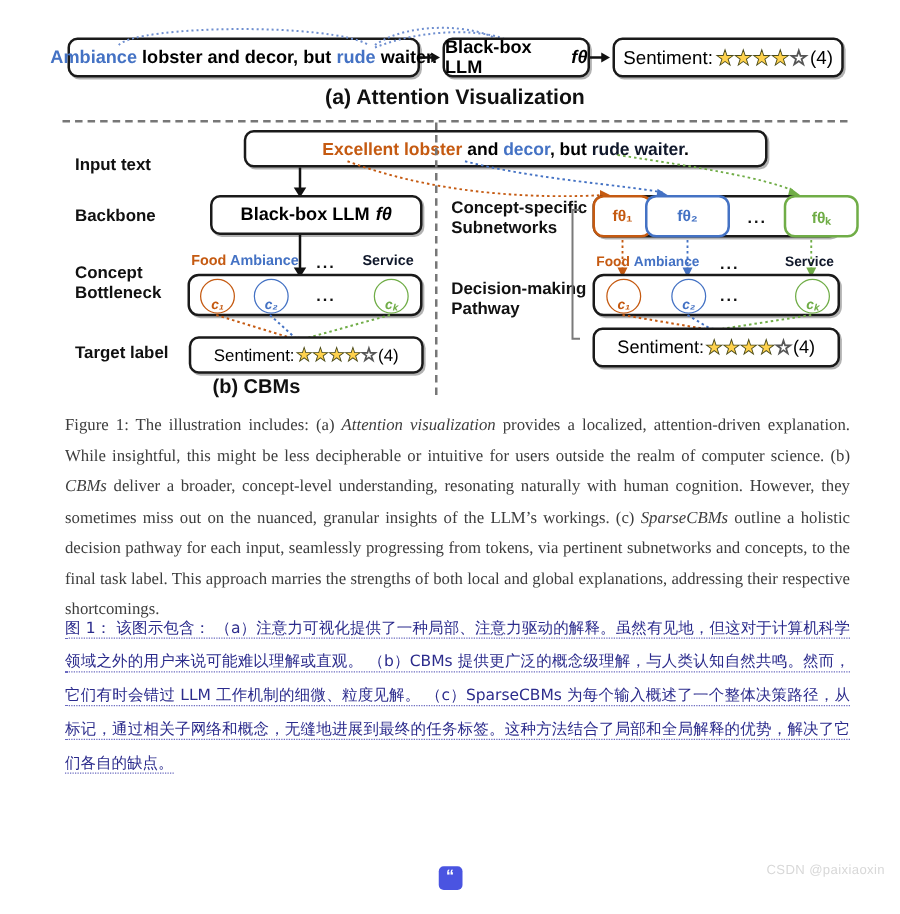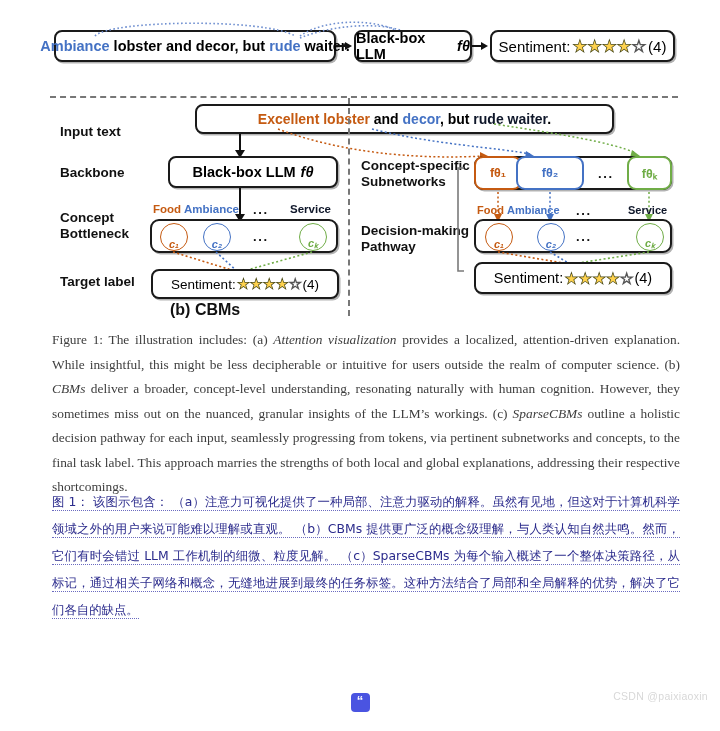--- a/index.html
+++ b/index.html
@@ -126,6 +126,7 @@
     <span>(4)</span>
   </div>
 
+  <div class="panelcap" style="left:0;top:52px;width:628px;text-align:center;font-size:17px;">(a) Attention Visualization</div>
 
   <div class="hsep" style="left:0;top:80px;width:628px;"></div>
 

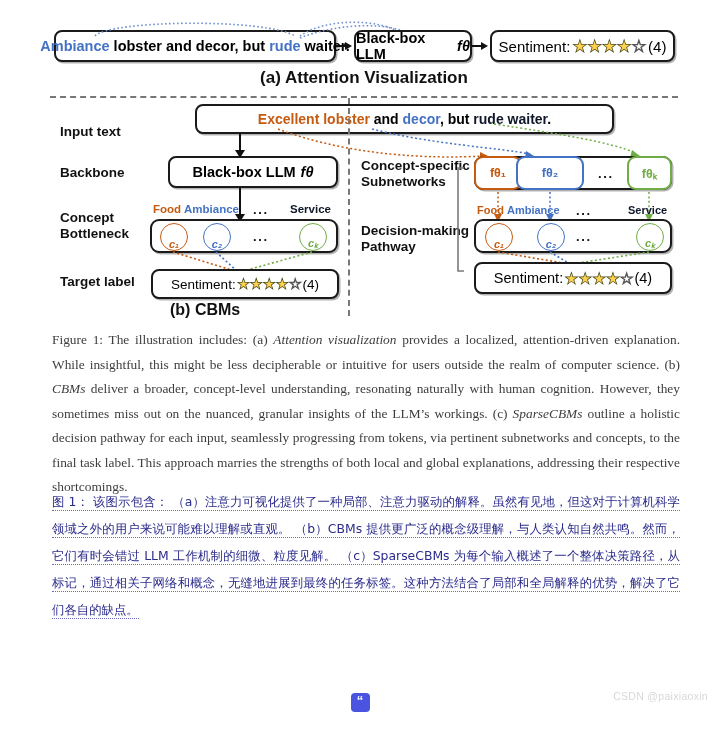--- a/index.html
+++ b/index.html
@@ -211,7 +211,7 @@
     <span>fθ₂</span>
   </div>
   <div class="dots" style="left:548px;top:150px;font-size:13px;">...</div>
-  <div class="subbox" style="left:577px;top:140px;width:45px;height:34px;border:2.2px solid #70ad47;border-radius:9px;color:#70ad47;font-size:12.5px;">
+  <div class="subbox" style="left:577px;top:140px;width:60px;height:34px;border:2.2px solid #70ad47;border-radius:9px;color:#70ad47;font-size:12.5px;">
     <span>fθₖ</span>
   </div>
 

